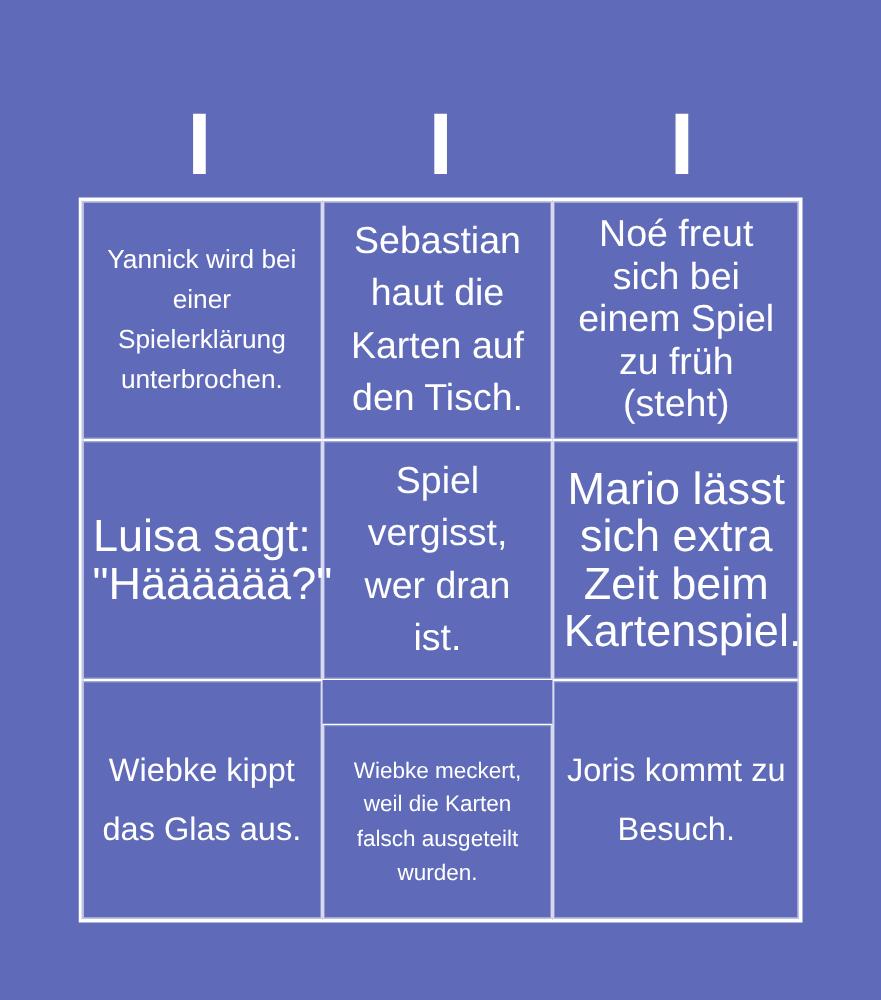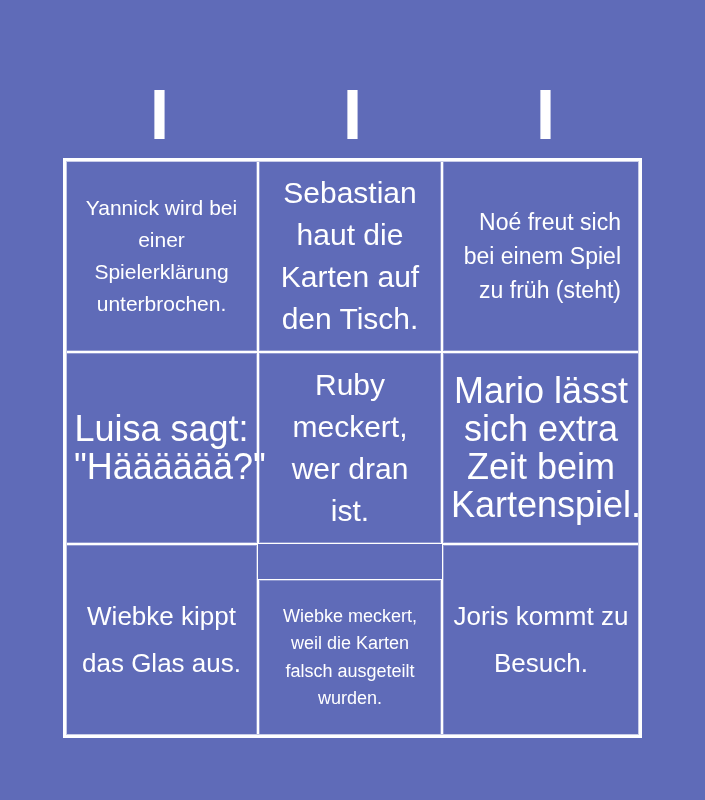--- a/index.html
+++ b/index.html
@@ -45,7 +45,7 @@
   }
   .cell span { display: block; }
   .fs-s { font-size: 21px; line-height: 32px; }
-  .fs-m { font-size: 23px; line-height: 34px; text-align: right; }
+  .fs-m { font-size: 30px; line-height: 34px; }
   .fs-l { font-size: 30px; line-height: 42px; }
   .fs-xl { font-size: 26px; line-height: 47px; }
   .fs-xs { font-size: 18px; line-height: 27.5px; margin-top: 35px; }

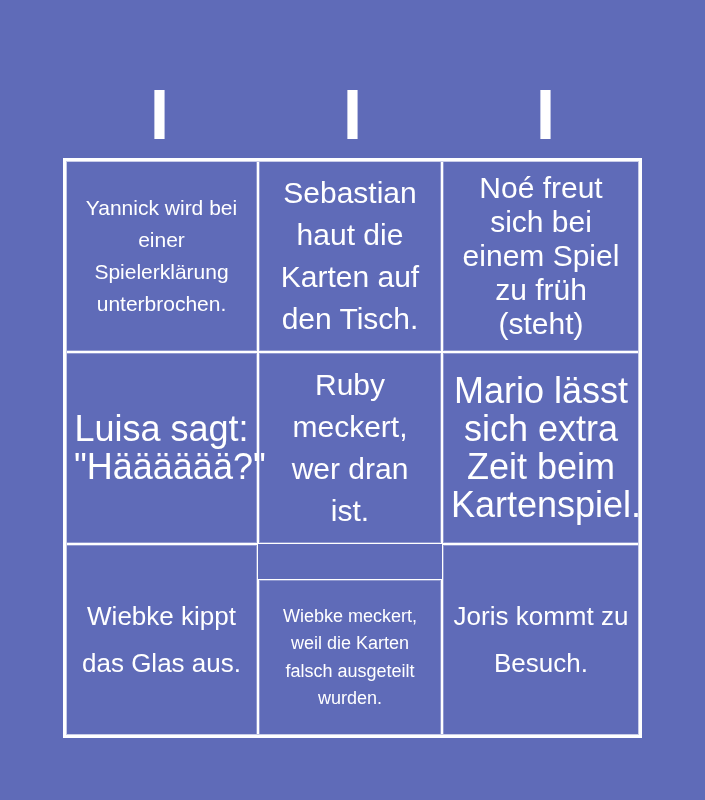--- a/index.html
+++ b/index.html
@@ -74,7 +74,7 @@
     <span style="max-width:175px">Luisa sagt: "Hääääää?"</span>
   </div>
   <div class="cell fs-l">
-    <span style="max-width:150px">Ruby meckert, wer dran ist.</span>
+    <span style="max-width:150px">Spiel vergisst, wer dran ist.</span>
   </div>
   <div class="cell fs-ml">
     <span style="max-width:180px">Mario lässt sich extra Zeit beim Kartenspiel.</span>

